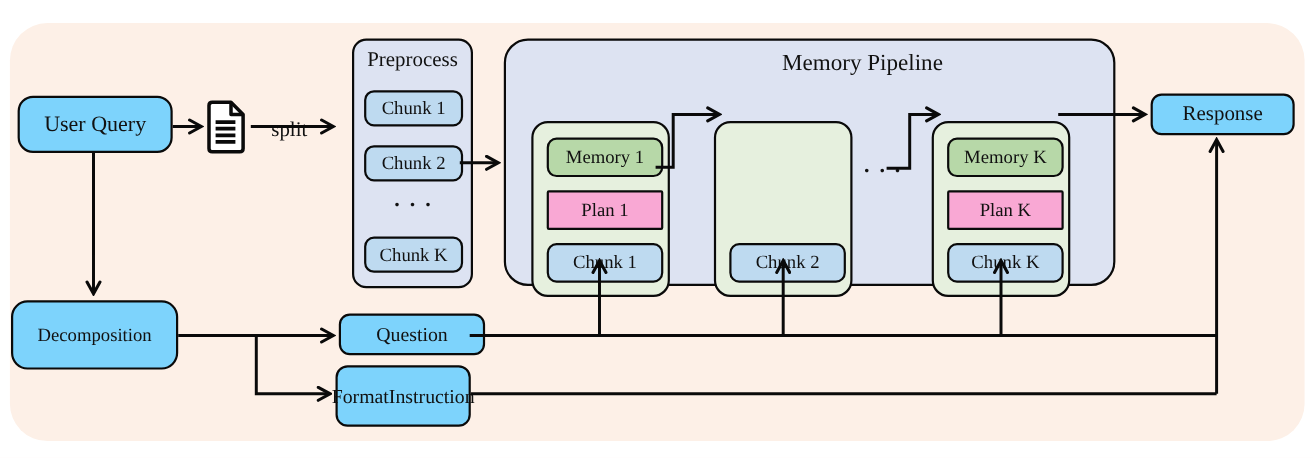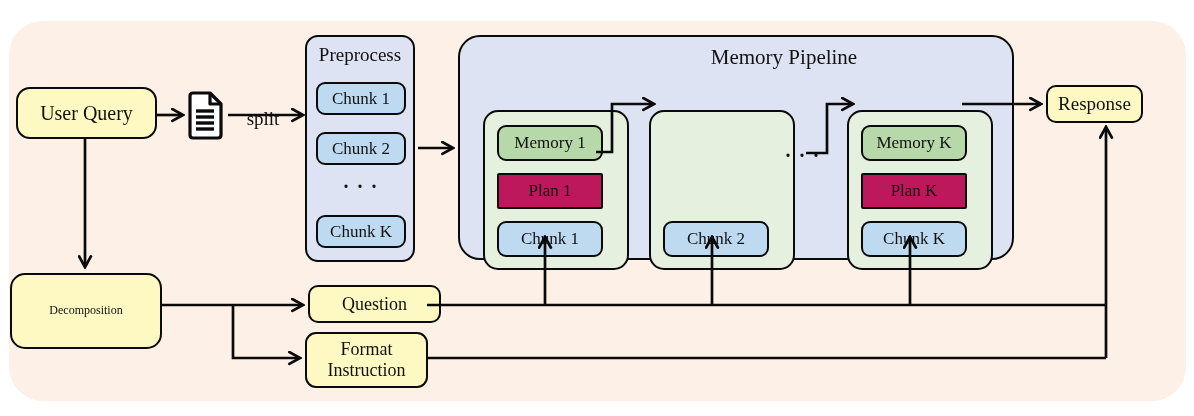--- a/index.html
+++ b/index.html
@@ -61,7 +61,7 @@
   </div>
   <div class="lbl" style="left:230px;top:88px;width:66px;font-size:19px;margin-top:20px;">split</div>
 
-  <div class="panel" style="left:305px;top:35px;width:110px;height:227px;border-radius:13px;">
+  <div class="panel" style="left:320px;top:35px;width:110px;height:227px;border-radius:13px;">
     <div class="panel-title" style="top:7px;font-size:19px;">Preprocess</div>
     <div class="ibox chk" style="left:9px;top:45px;width:90px;height:33px;">Chunk 1</div>
     <div class="ibox chk" style="left:9px;top:95px;width:90px;height:33px;">Chunk 2</div>

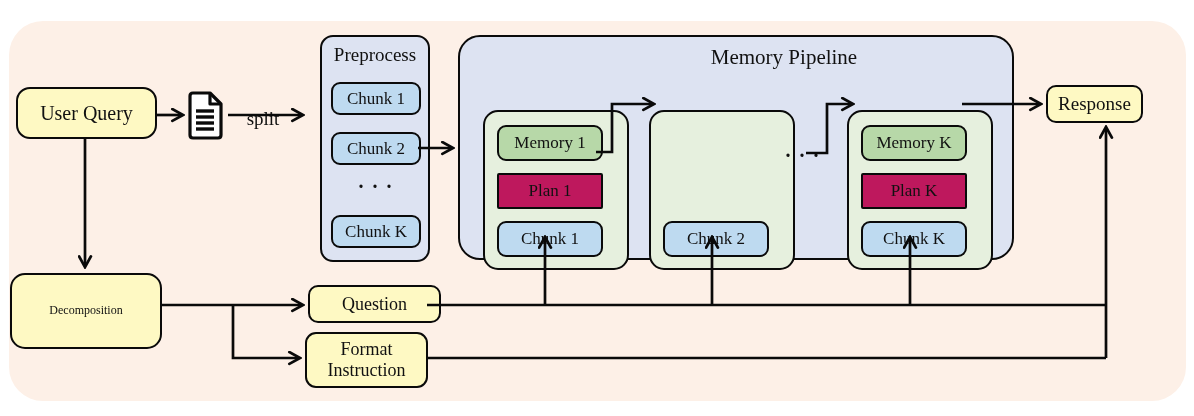--- a/index.html
+++ b/index.html
@@ -14,7 +14,7 @@
   .node{
     position:absolute;box-sizing:border-box;border:2.6px solid #0a0a0a;
     display:flex;align-items:center;justify-content:center;text-align:center;
-    background:#fef9c3;border-radius:12px;line-height:1.15;
+    background:#7dd3fc;border-radius:12px;line-height:1.15;
   }
   .panel{
     position:absolute;box-sizing:border-box;border:2.6px solid #0a0a0a;

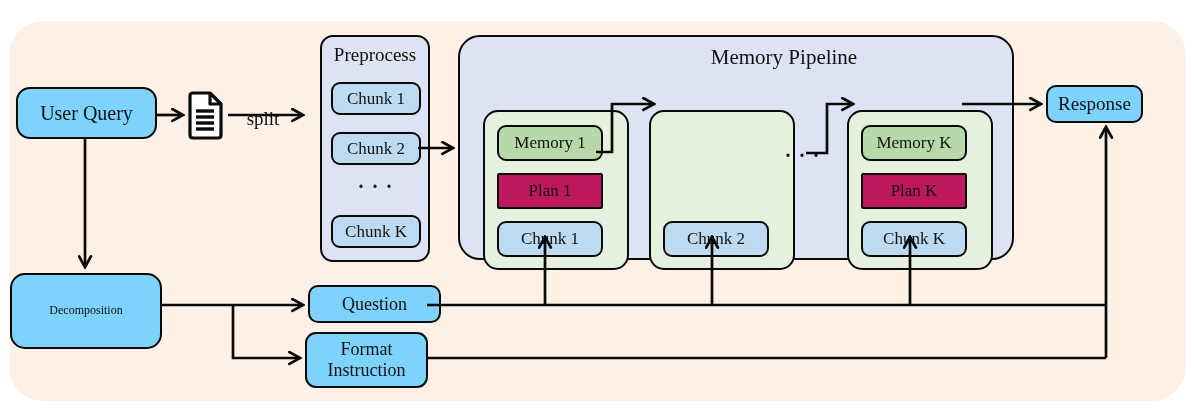--- a/index.html
+++ b/index.html
@@ -91,7 +91,7 @@
     </div>
   </div>
 
-  <div class="node" style="left:1046px;top:85px;width:97px;height:38px;font-size:19px;border-radius:10px;">Response</div>
+  <div class="node" style="left:1046px;top:85px;width:131px;height:38px;font-size:19px;border-radius:10px;">Response</div>
 
   <div class="node" style="left:10px;top:273px;width:152px;height:76px;font-size:12px;border-radius:15px;">Decomposition</div>
 

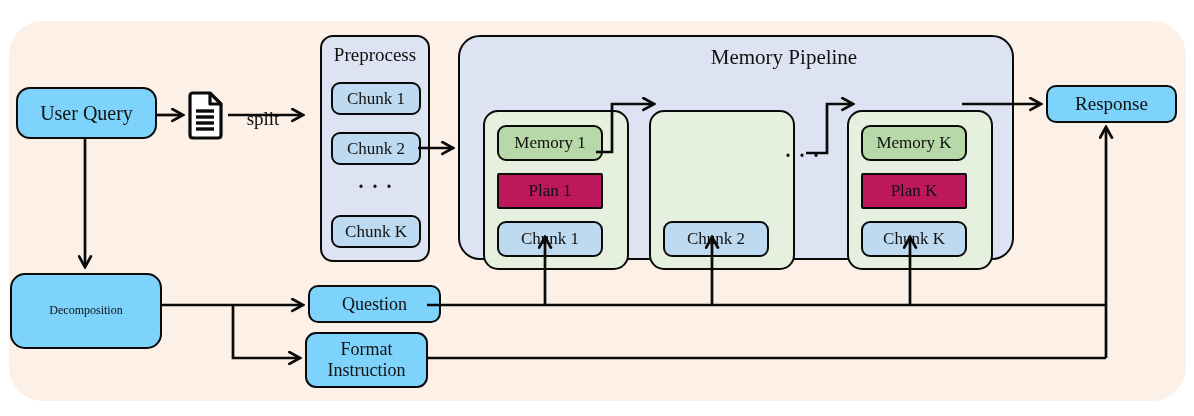--- a/index.html
+++ b/index.html
@@ -23,7 +23,7 @@
   .panel-title{position:absolute;left:0;width:100%;text-align:center;}
   .cell{
     position:absolute;box-sizing:border-box;border:2.6px solid #0a0a0a;
-    background:#e6f0de;border-radius:15px;width:146px;height:160px;top:73px;
+    background:#e6f0de;border-radius:15px;width:126px;height:160px;top:73px;
   }
   .ibox{
     position:absolute;box-sizing:border-box;border:2.5px solid #0a0a0a;

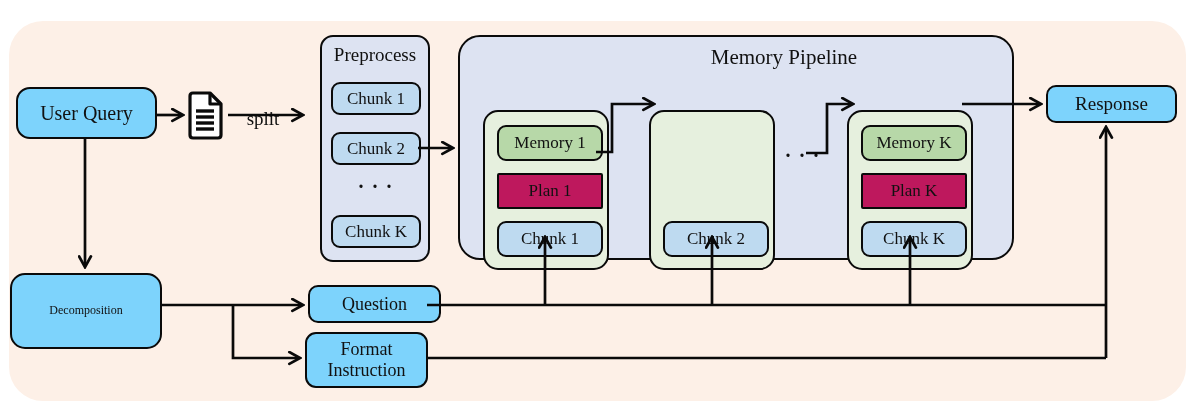--- a/index.html
+++ b/index.html
@@ -32,7 +32,7 @@
     text-align:center;
   }
   .mem{top:13px;background:#b7d8a8;border-radius:9px;}
-  .plan{top:61px;background:#be185d;border-radius:2px;}
+  .plan{top:61px;background:#f9a8d4;border-radius:2px;}
   .chk{top:109px;background:#bedaf0;border-radius:9px;}
   .dots{position:absolute;font-size:20px;font-weight:bold;letter-spacing:2px;text-align:center;}
   .lbl{position:absolute;text-align:center;}

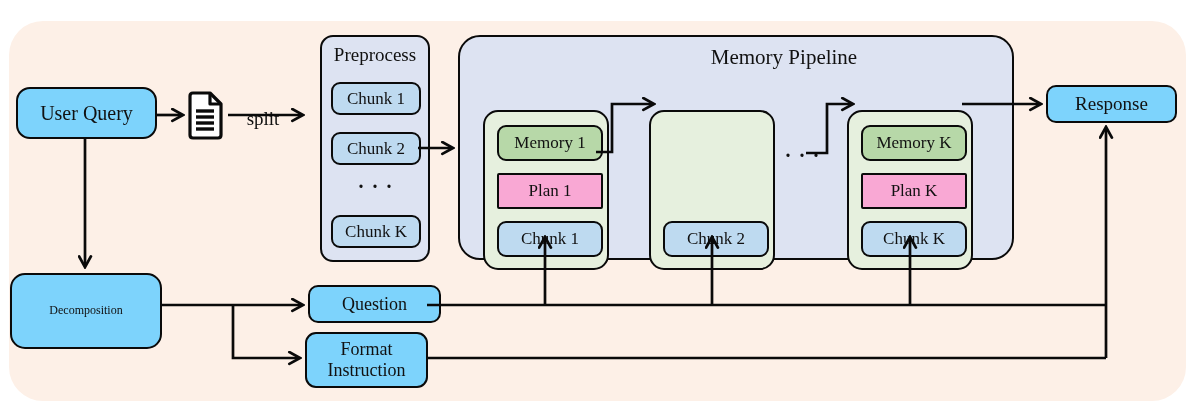--- a/index.html
+++ b/index.html
@@ -93,7 +93,7 @@
 
   <div class="node" style="left:1046px;top:85px;width:131px;height:38px;font-size:19px;border-radius:10px;">Response</div>
 
-  <div class="node" style="left:10px;top:273px;width:152px;height:76px;font-size:12px;border-radius:15px;">Decomposition</div>
+  <div class="node" style="left:10px;top:273px;width:152px;height:63px;font-size:17px;border-radius:15px;">Decomposition</div>
 
   <div class="node" style="left:308px;top:285px;width:133px;height:38px;font-size:18px;border-radius:10px;">Question</div>
 

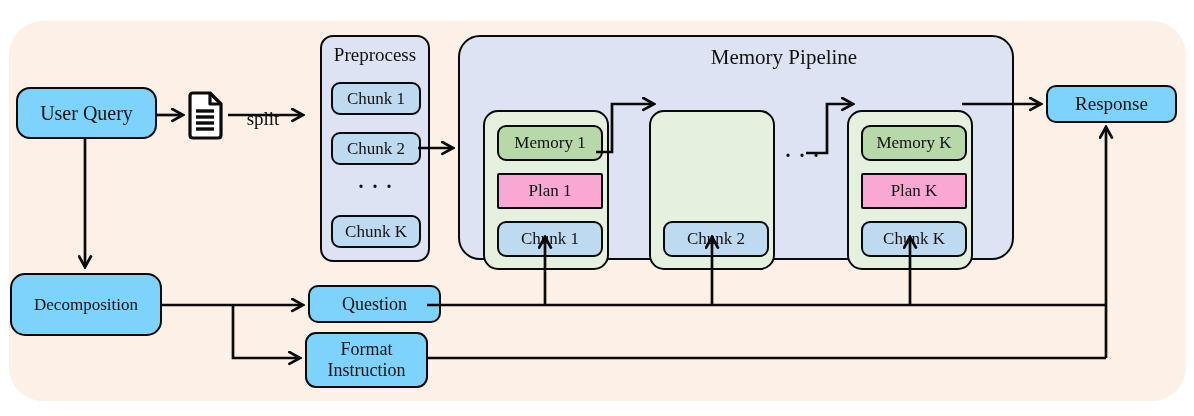--- a/index.html
+++ b/index.html
@@ -97,7 +97,7 @@
 
   <div class="node" style="left:308px;top:285px;width:133px;height:38px;font-size:18px;border-radius:10px;">Question</div>
 
-  <div class="node" style="left:305px;top:332px;width:123px;height:56px;font-size:18px;border-radius:11px;flex-direction:column;">
+  <div class="node" style="left:305px;top:332px;width:123px;height:56px;font-size:18px;border-radius:11px;flex-direction:row;">
     <span>Format</span>
     <span>Instruction</span>
   </div>

